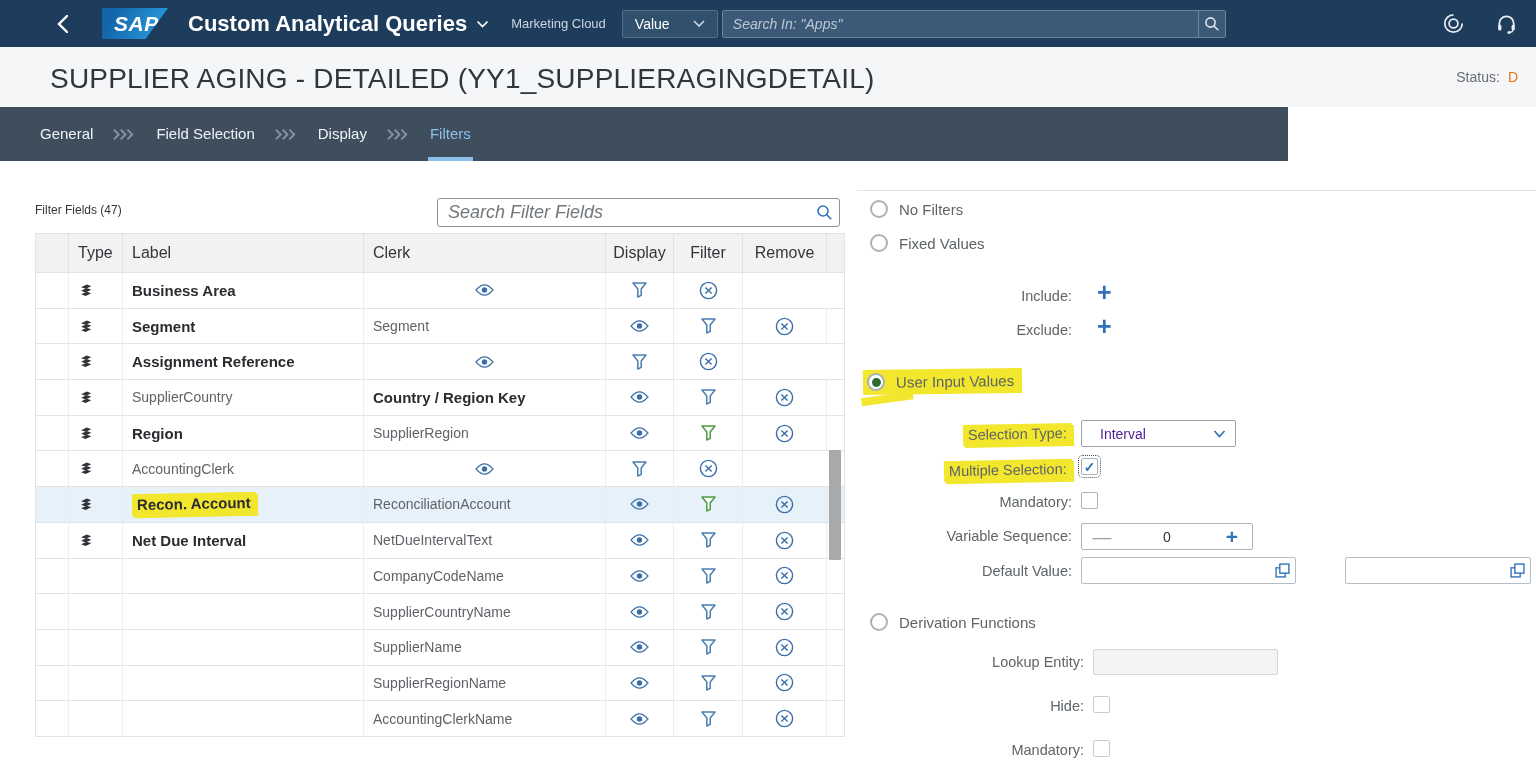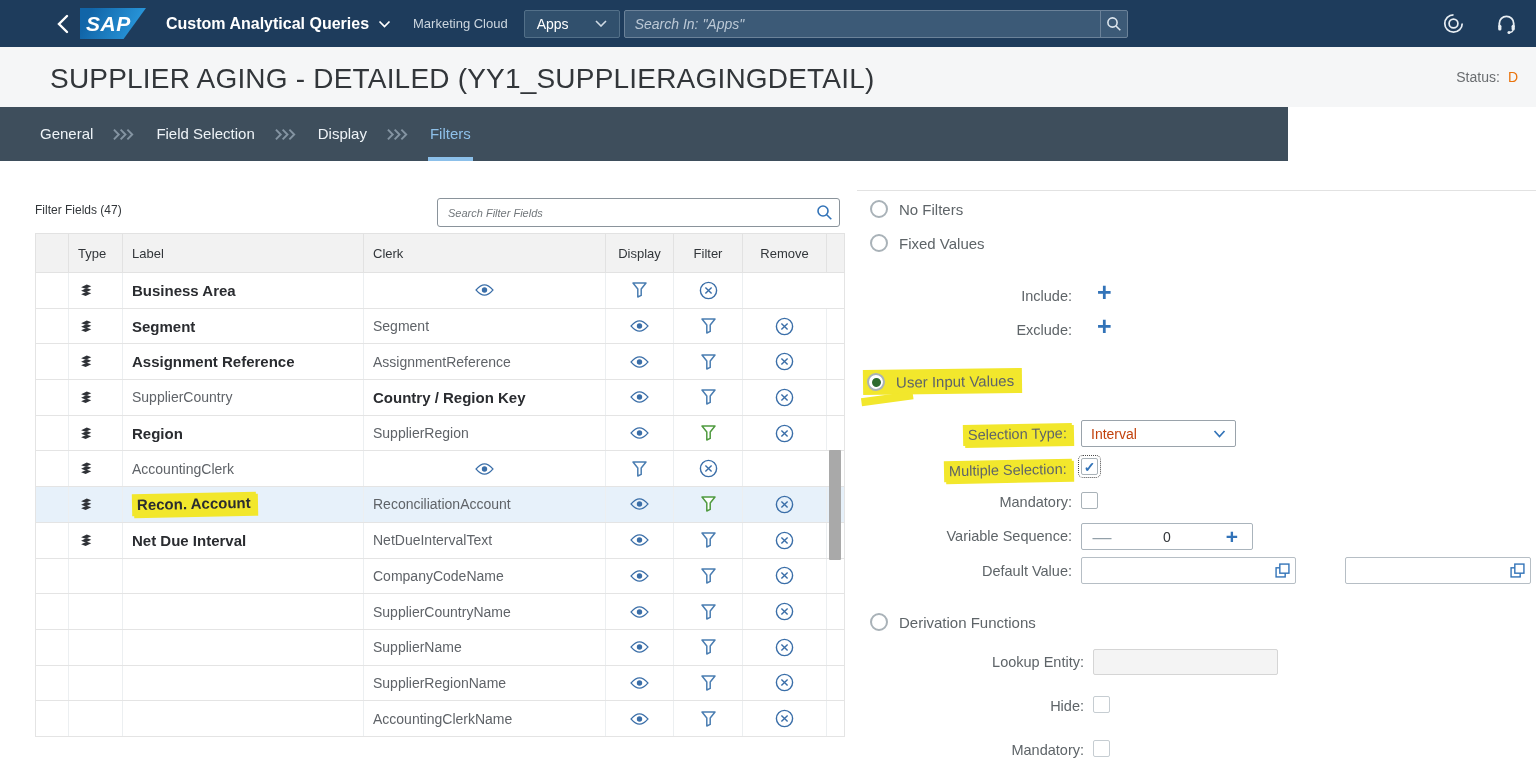--- a/index.html
+++ b/index.html
@@ -9,7 +9,7 @@
   
   #topnav{position:absolute;left:0;top:0;width:1536px;height:47px;background:var(--topnav);display:flex;align-items:center;}
   .back-btn{margin-left:56px;width:24px;display:flex;align-items:center;cursor:pointer;}
-  .sap-logo{width:66px;height:31px;background:linear-gradient(115deg,#1165a8 15%,#2a9ade 90%);clip-path:polygon(0 0,100% 0,66% 100%,0 100%);color:#fff;font-weight:700;font-style:italic;font-size:21px;display:flex;align-items:center;padding-left:6px;letter-spacing:.5px;}
+  .sap-logo{margin-left:22px;width:66px;height:31px;background:linear-gradient(115deg,#1165a8 15%,#2a9ade 90%);clip-path:polygon(0 0,100% 0,66% 100%,0 100%);color:#fff;font-weight:700;font-style:italic;font-size:21px;display:flex;align-items:center;padding-left:12px;letter-spacing:.5px;}
   .appname{margin-left:20px;color:#fff;font-size:16px;font-weight:700;display:flex;align-items:center;gap:9px;cursor:pointer;}
   .subtitle{margin-left:22px;color:#ccd6df;font-size:13px;}
   .apps-box{margin-left:16px;width:96px;height:28px;background:#31506d;border:1px solid #537089;border-radius:2px;color:#fff;font-size:14px;display:flex;align-items:center;justify-content:space-between;padding:0 12px;cursor:pointer;}

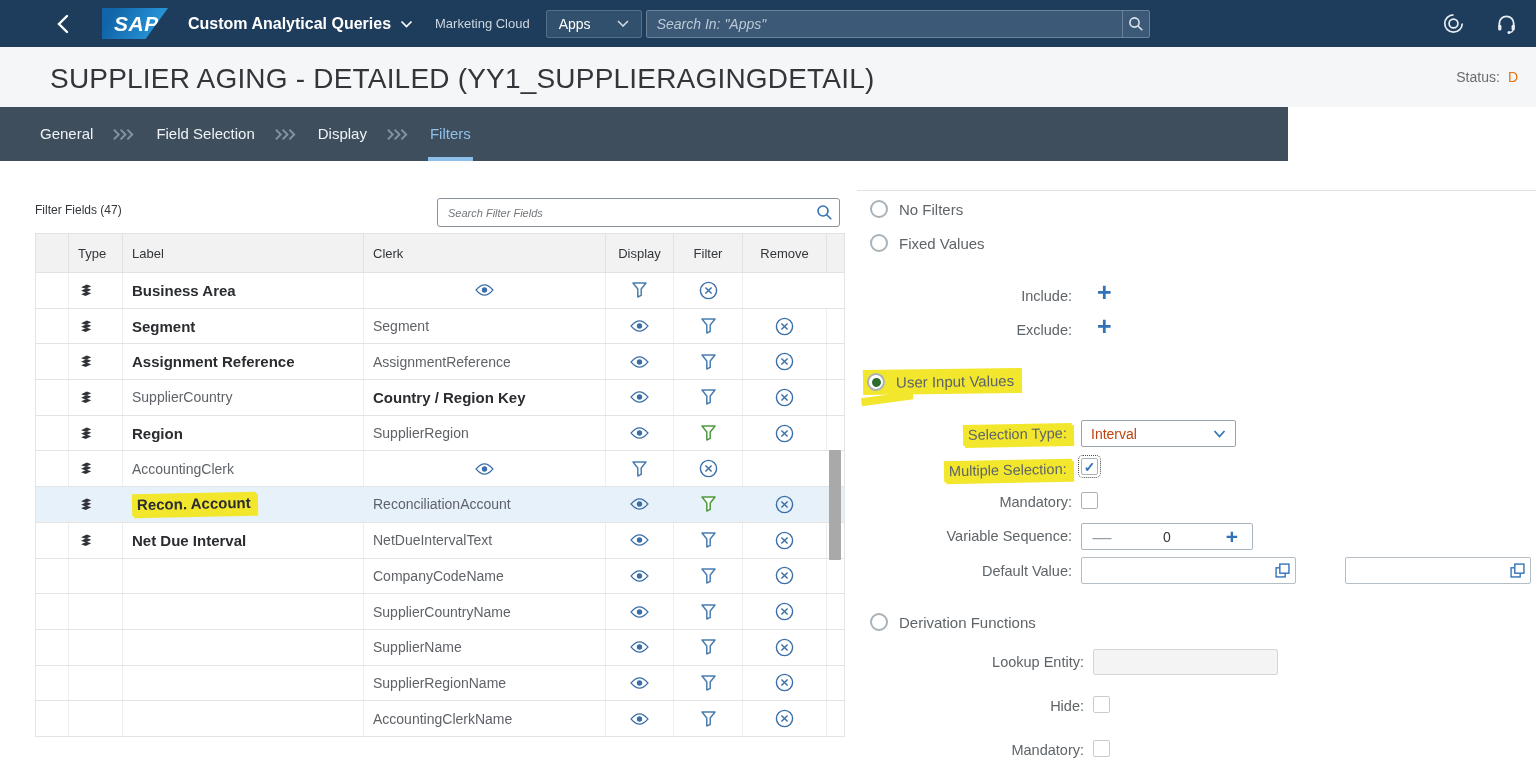--- a/index.html
+++ b/index.html
@@ -10,7 +10,7 @@
   #topnav{position:absolute;left:0;top:0;width:1536px;height:47px;background:var(--topnav);display:flex;align-items:center;}
   .back-btn{margin-left:56px;width:24px;display:flex;align-items:center;cursor:pointer;}
   .sap-logo{margin-left:22px;width:66px;height:31px;background:linear-gradient(115deg,#1165a8 15%,#2a9ade 90%);clip-path:polygon(0 0,100% 0,66% 100%,0 100%);color:#fff;font-weight:700;font-style:italic;font-size:21px;display:flex;align-items:center;padding-left:12px;letter-spacing:.5px;}
-  .appname{margin-left:20px;color:#fff;font-size:16px;font-weight:700;display:flex;align-items:center;gap:9px;cursor:pointer;}
+  .appname{margin-left:20px;color:#fff;font-size:22px;font-weight:700;display:flex;align-items:center;gap:9px;cursor:pointer;}
   .subtitle{margin-left:22px;color:#ccd6df;font-size:13px;}
   .apps-box{margin-left:16px;width:96px;height:28px;background:#31506d;border:1px solid #537089;border-radius:2px;color:#fff;font-size:14px;display:flex;align-items:center;justify-content:space-between;padding:0 12px;cursor:pointer;}
   .searchin{margin-left:4px;width:504px;height:28px;background:#3c5a77;border:1px solid #6b8299;border-radius:2px;display:flex;align-items:stretch;}

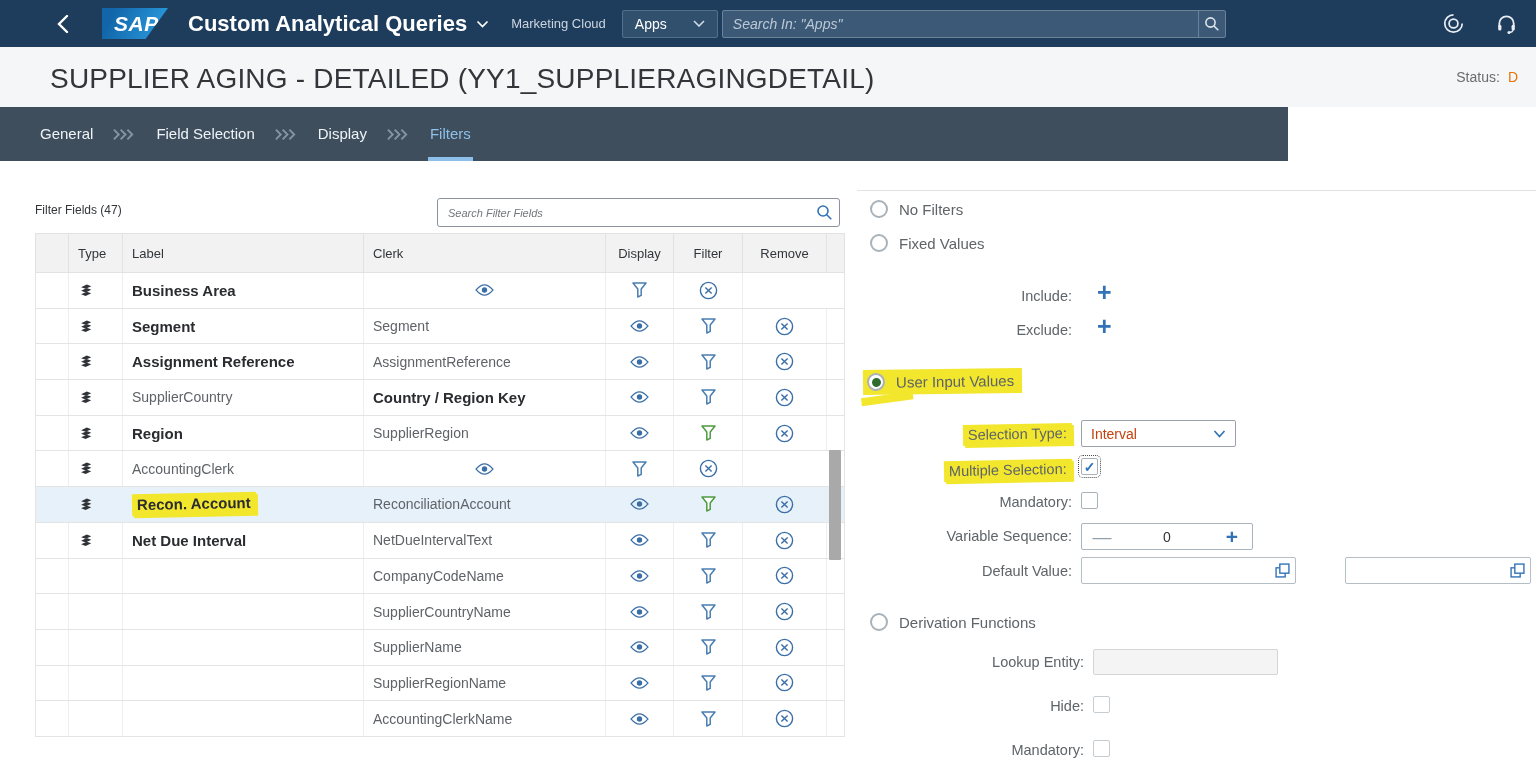--- a/index.html
+++ b/index.html
@@ -101,7 +101,7 @@
     </div>
     <div class="subtitle">Marketing Cloud</div>
     <div class="apps-box">
-      <span>Apps</span>
+      <span>Value</span>
       <svg width="12" height="7" viewBox="0 0 12 7">
           <path d="M1 1 L6 6 L11 1" stroke="#cfdae4" stroke-width="1.6" fill="none"></path>
         </svg>

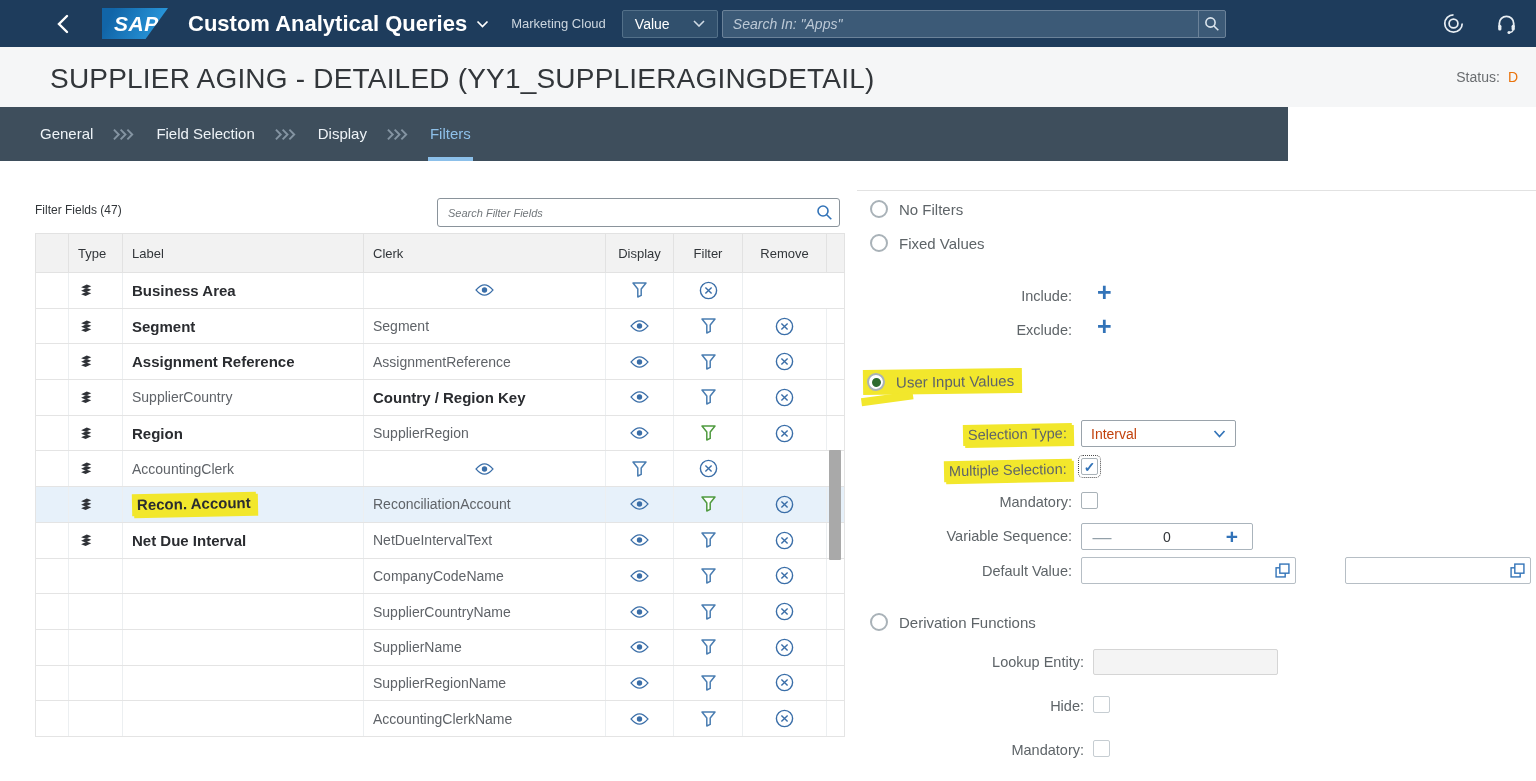--- a/index.html
+++ b/index.html
@@ -35,7 +35,7 @@
   
   .ff-label{position:absolute;left:35px;top:203px;font-size:12px;color:#32363a;}
   .ff-search{position:absolute;left:437px;top:198px;width:403px;height:29px;border:1px solid #8a939b;border-radius:3px;background:#fff;display:flex;align-items:center;}
-  .ff-search input{flex:1;border:none;outline:none;font-size:11px;font-style:italic;color:#5b6166;padding:0 10px;background:transparent;}
+  .ff-search input{flex:1;border:none;outline:none;font-size:18px;font-style:italic;color:#5b6166;padding:0 10px;background:transparent;}
   .ff-search input::placeholder{color:#72777b;font-style:italic;}
   .ff-search .mag{width:30px;display:flex;align-items:center;justify-content:center;cursor:pointer;}
 

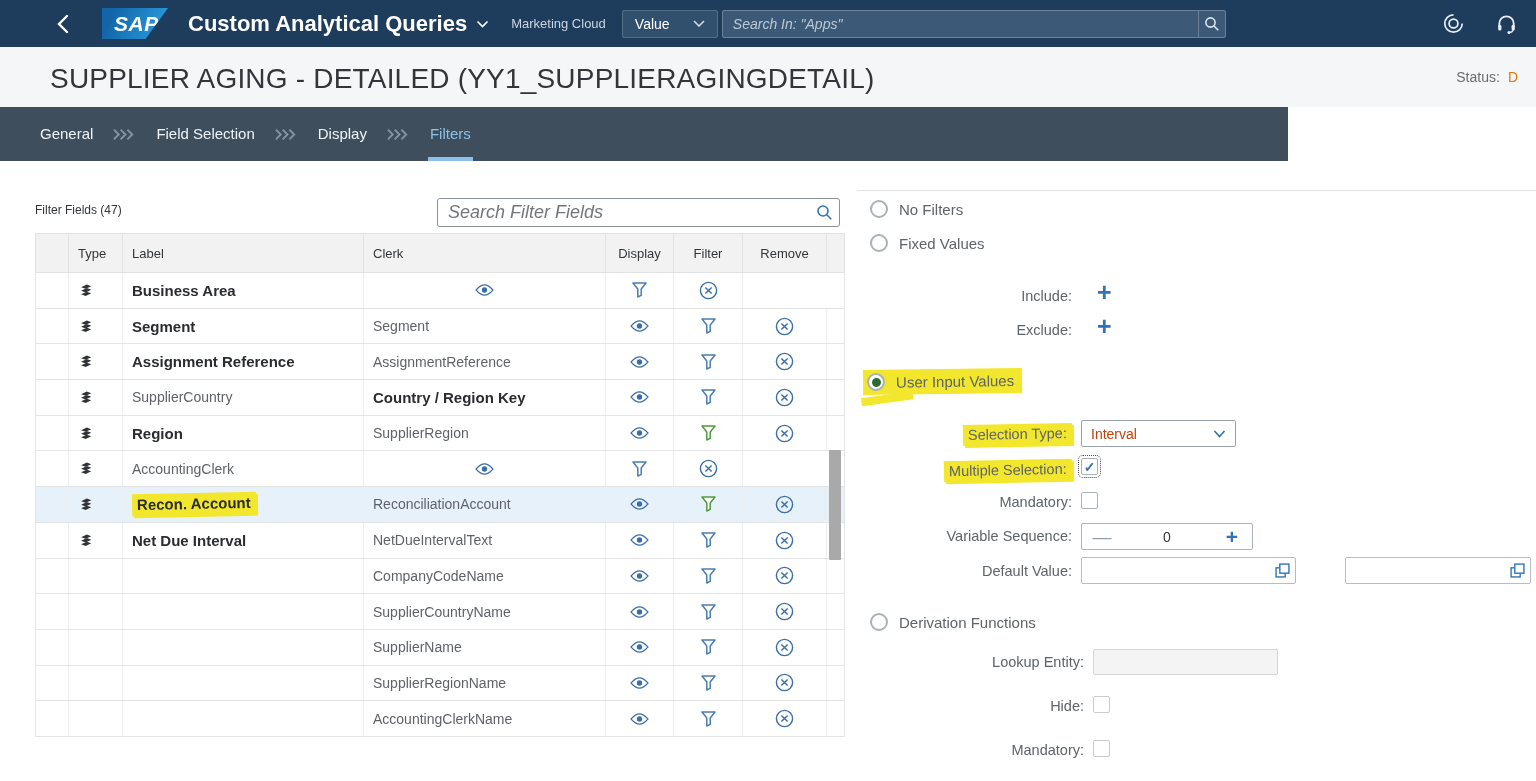--- a/index.html
+++ b/index.html
@@ -42,7 +42,7 @@
   #ftable{position:absolute;left:35px;top:233px;width:810px;border-top:1px solid #dededе;}
   .thead,.trow{display:grid;grid-template-columns:33px 54px 241px 242px 68px 69px 84px 19px;}
   .thead{height:40px;background:#f2f2f2;border:1px solid #e2e2e2;}
-  .thead .cell{font-size:13px;color:#32363a;display:flex;align-items:center;border-right:1px solid #e2e2e2;padding-left:9px;}
+  .thead .cell{font-size:16px;color:#32363a;display:flex;align-items:center;border-right:1px solid #e2e2e2;padding-left:9px;}
   .thead .cell.center{justify-content:center;padding-left:0;}
   .thead .cell:last-child{border-right:none;}
   .trow{height:35.7px;background:#fff;border-left:1px solid #e4e4e4;border-right:1px solid #e4e4e4;border-bottom:1px solid #e4e4e4;cursor:pointer;}

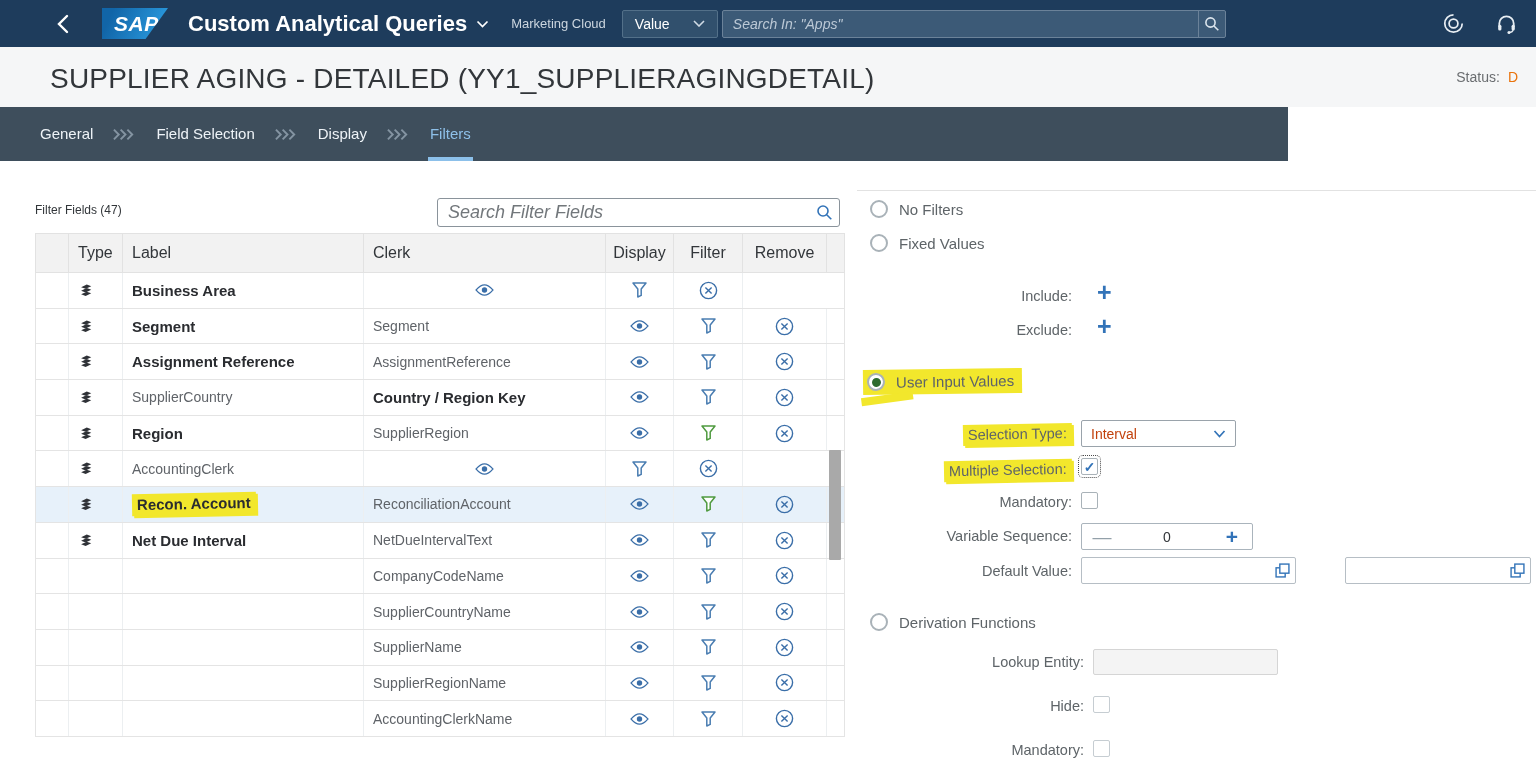--- a/index.html
+++ b/index.html
@@ -269,9 +269,6 @@
         <div class="cell ">
           <span class="lblv">Assignment Reference</span>
         </div>
-        <div class="cell ">
-          <span class="namev">AssignmentReference</span>
-        </div>
         <div class="cell center">
           <svg width="19" height="12" viewBox="0 0 19 12">
             <path d="M9.5 .9 C5.4 .9 2.3 4.6 1.1 6 c1.2 1.4 4.3 5.1 8.4 5.1 s7.2-3.7 8.4-5.1 C16.7 4.6 13.6 .9 9.5 .9 Z" fill="none" stroke="#3a6ea8" stroke-width="1.3"></path>

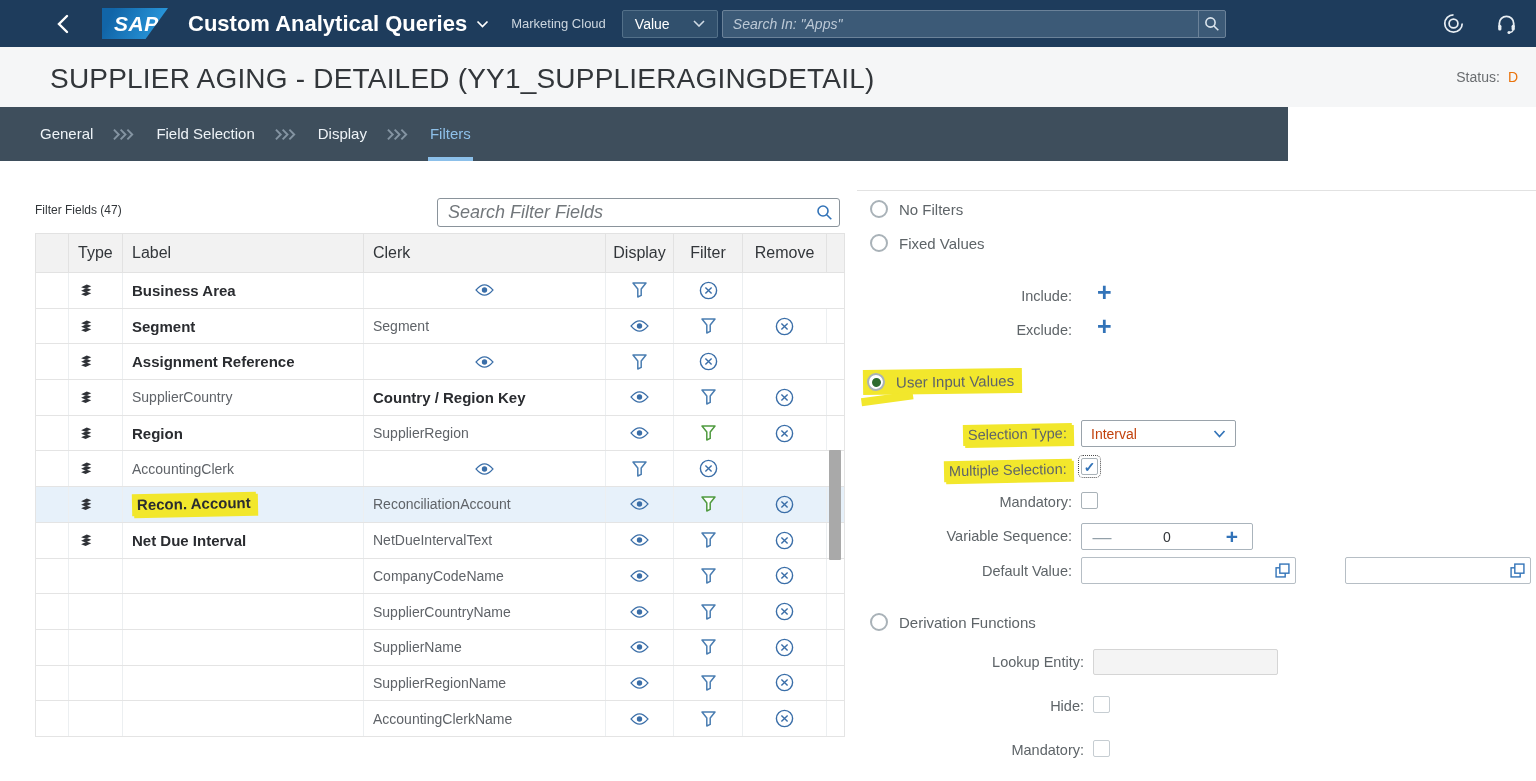--- a/index.html
+++ b/index.html
@@ -66,7 +66,7 @@
   .hl-wrap{position:relative;display:flex;align-items:center;background:var(--hl);padding:3px 8px 4px 4px;transform:rotate(-0.8deg);}
   .hl-wrap::after{content:"";position:absolute;left:-2px;bottom:-8px;width:52px;height:8px;background:var(--hl);transform:rotate(-7deg);}
   .dd{width:155px;height:27px;border:1px solid #9aa3ab;border-radius:2px;background:#fff;display:flex;align-items:center;justify-content:space-between;padding:0 9px;cursor:pointer;}
-  .dd .ddv{font-size:14px;color:#c2410c;}
+  .dd .ddv{font-size:14px;color:#4c1d95;margin-left:9px;}
   .cb{width:17px;height:17px;border:1px solid #a9b2b8;border-radius:2px;background:#fff;display:flex;align-items:center;justify-content:center;cursor:pointer;}
   .cb.checked{outline:1px dotted #4a4a4a;outline-offset:2px;}
   .cb .tick{font-size:14px;font-weight:700;color:var(--accent);line-height:1;}

